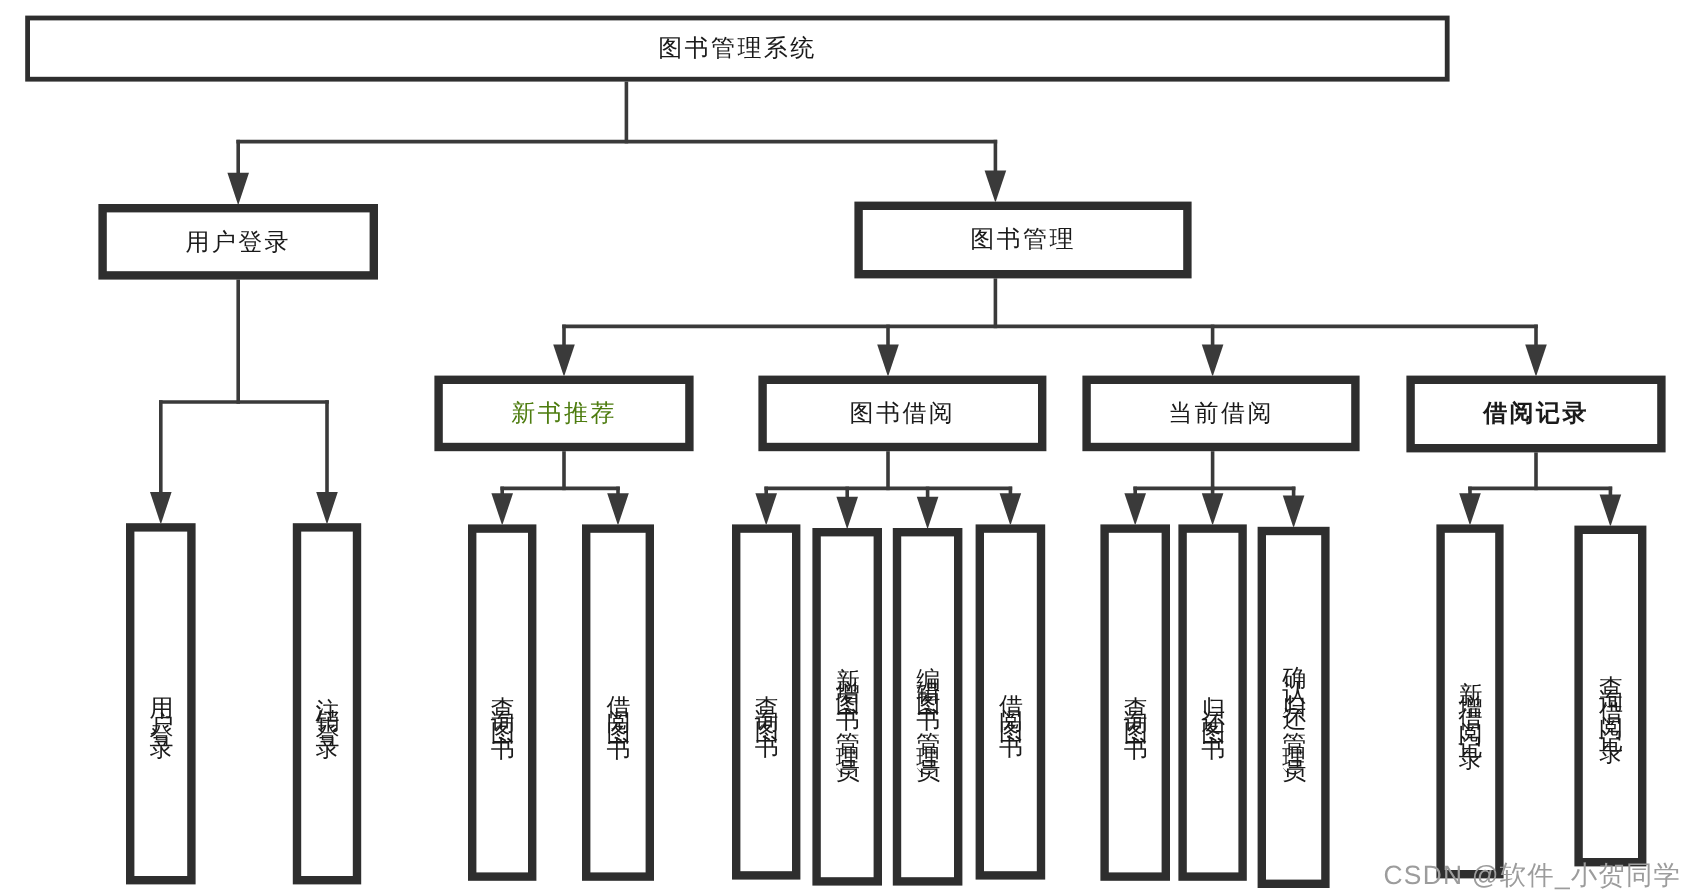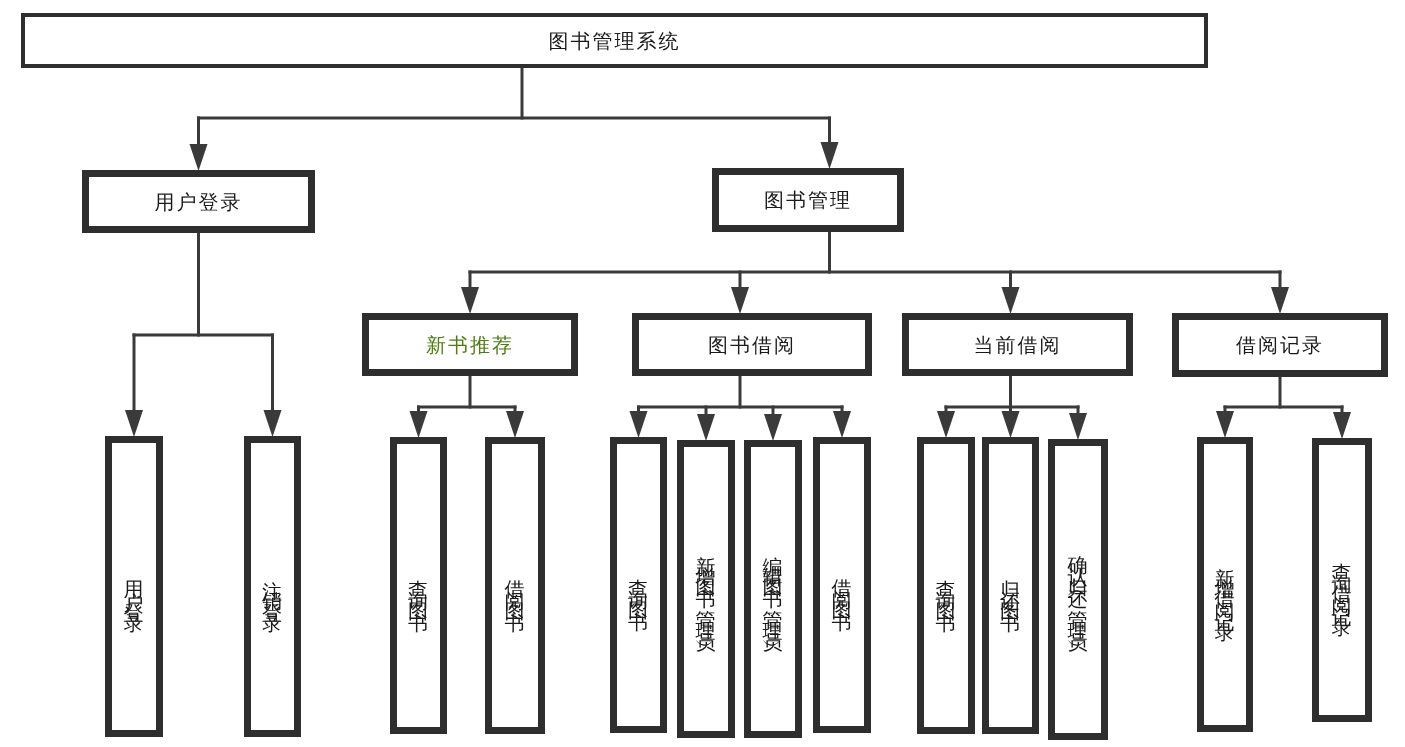--- a/index.html
+++ b/index.html
@@ -119,7 +119,7 @@
       <div class="node" style="left: 82px; top: 170px; width: 233px; height: 63px; border-color: rgb(46, 46, 46);">
         <span class="label" style="color: rgb(26, 26, 26);">用户登录</span>
       </div>
-      <div class="node" style="left: 712px; top: 168px; width: 192px; height: 64px; border-color: rgb(46, 46, 46);">
+      <div class="node" style="left: 712px; top: 168px; width: 281px; height: 64px; border-color: rgb(46, 46, 46);">
         <span class="label" style="color: rgb(26, 26, 26);">图书管理</span>
       </div>
       <div class="node" style="left: 362px; top: 313px; width: 216px; height: 63px; border-color: rgb(46, 46, 46);">

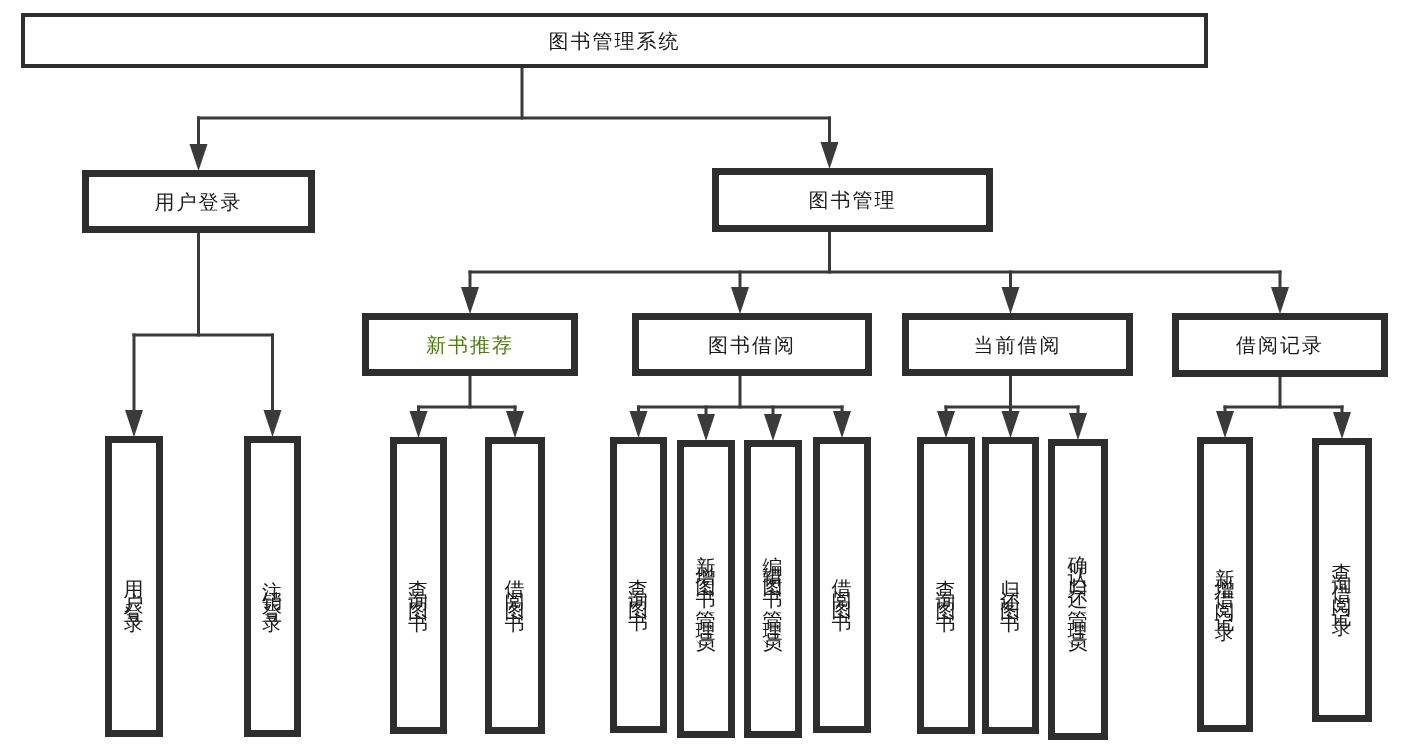--- a/index.html
+++ b/index.html
@@ -132,7 +132,7 @@
         <span class="label" style="color: rgb(26, 26, 26);">当前借阅</span>
       </div>
       <div class="node" style="left: 1172px; top: 313px; width: 216px; height: 64px; border-color: rgb(46, 46, 46);">
-        <span class="label" style="color: rgb(26, 26, 26);">借阅记录</span>
+        <span class="label" style="color: rgb(26, 26, 26); font-weight: bold;">借阅记录</span>
       </div>
       <div class="node vertical" style="left: 105px; top: 436px; width: 58px; height: 301px; border-color: rgb(46, 46, 46);">
         <span class="label" style="color: rgb(26, 26, 26);">用户登录</span>

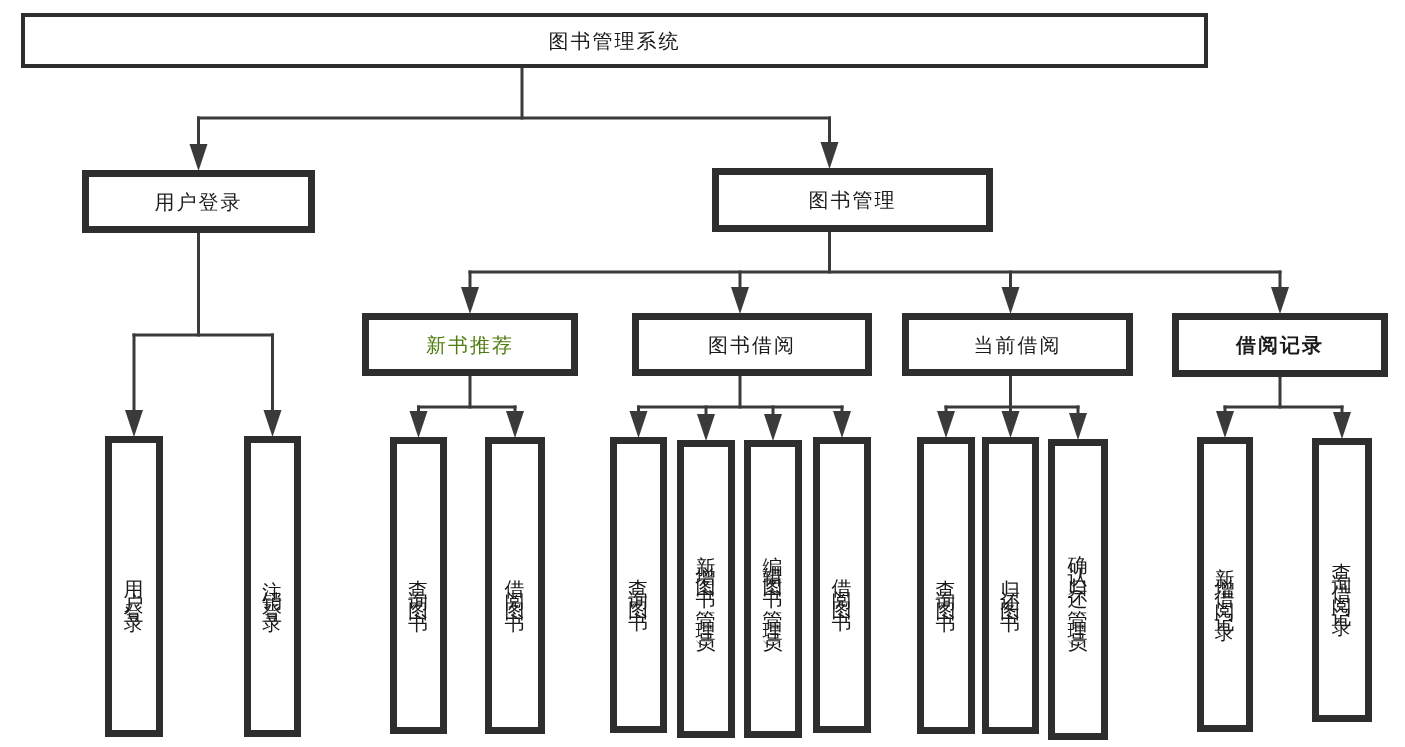--- a/index.html
+++ b/index.html
@@ -174,6 +174,7 @@
         <span class="label" style="color: rgb(26, 26, 26);">查询借阅记录</span>
       </div>
     </div>
+  <div id="watermark" style="color: rgb(156, 156, 156);">CSDN @软件_小贺同学</div>
 </div>
 
 </body></html>

